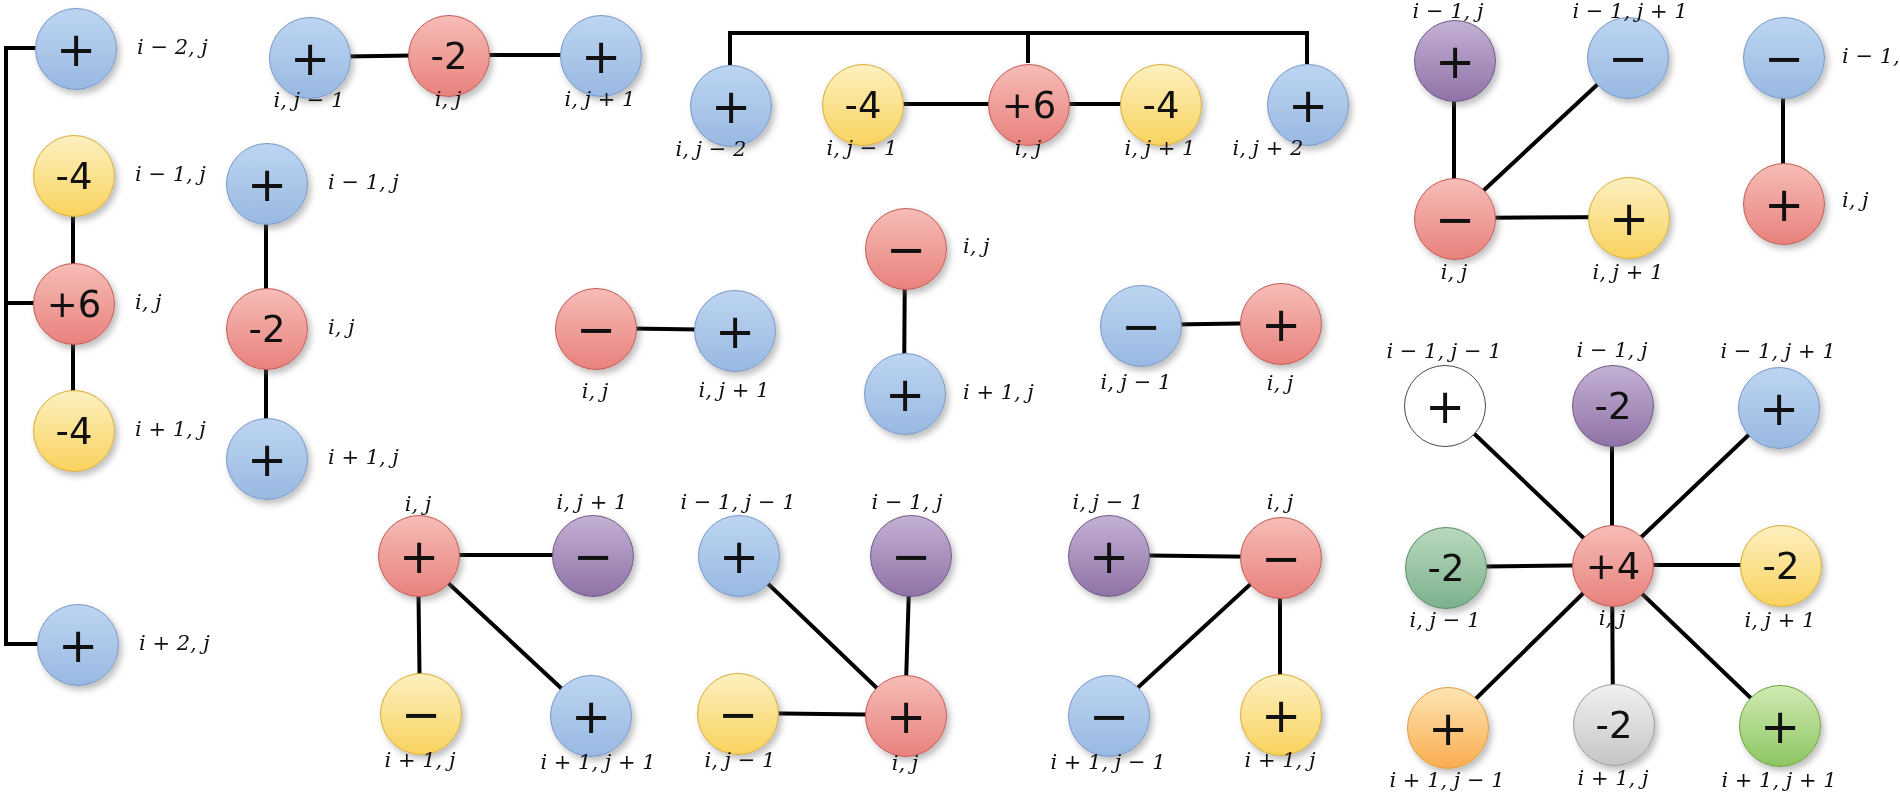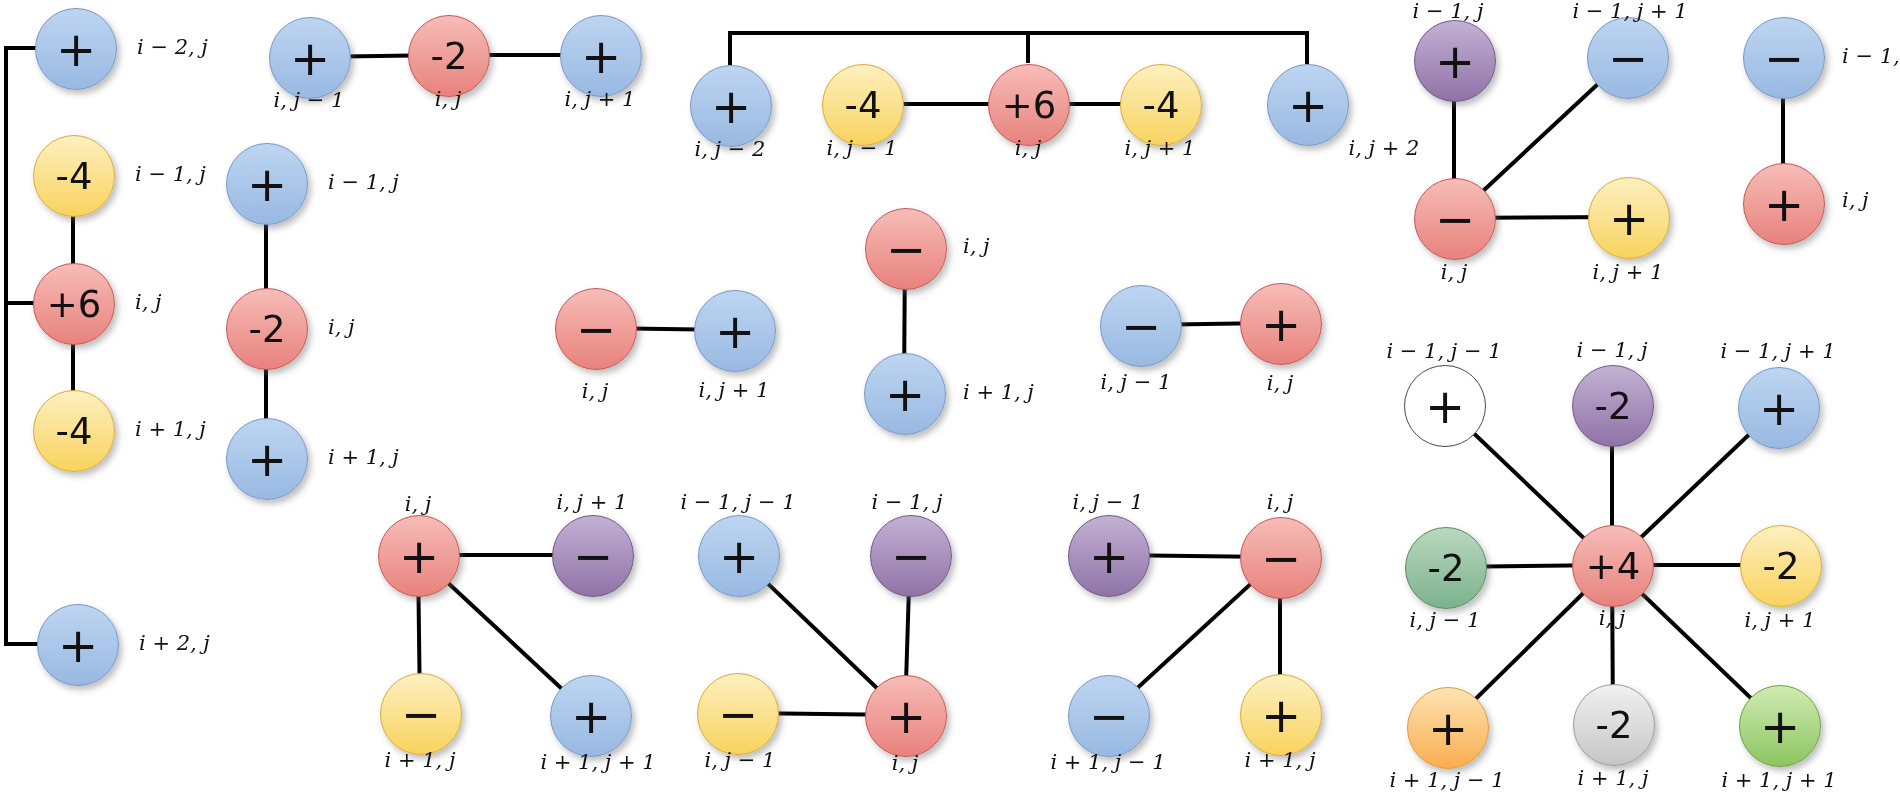--- a/index.html
+++ b/index.html
@@ -106,7 +106,7 @@
     <div class="node" style="left: 730px; top: 105px; background: linear-gradient(rgb(189, 213, 241), rgb(153, 185, 226)); border-color: rgb(118, 150, 198);">
       <span class="sym big">+</span>
     </div>
-    <div class="label anchor-center" style="left: 730px; top: 150px;">i, j − 2</div>
+    <div class="label anchor-center" style="left: 711px; top: 150px;">i, j − 2</div>
     <div class="node" style="left: 862px; top: 104px; background: linear-gradient(rgb(253, 240, 192), rgb(249, 211, 94)); border-color: rgb(216, 171, 50);">
       <span class="sym small">-4</span>
     </div>

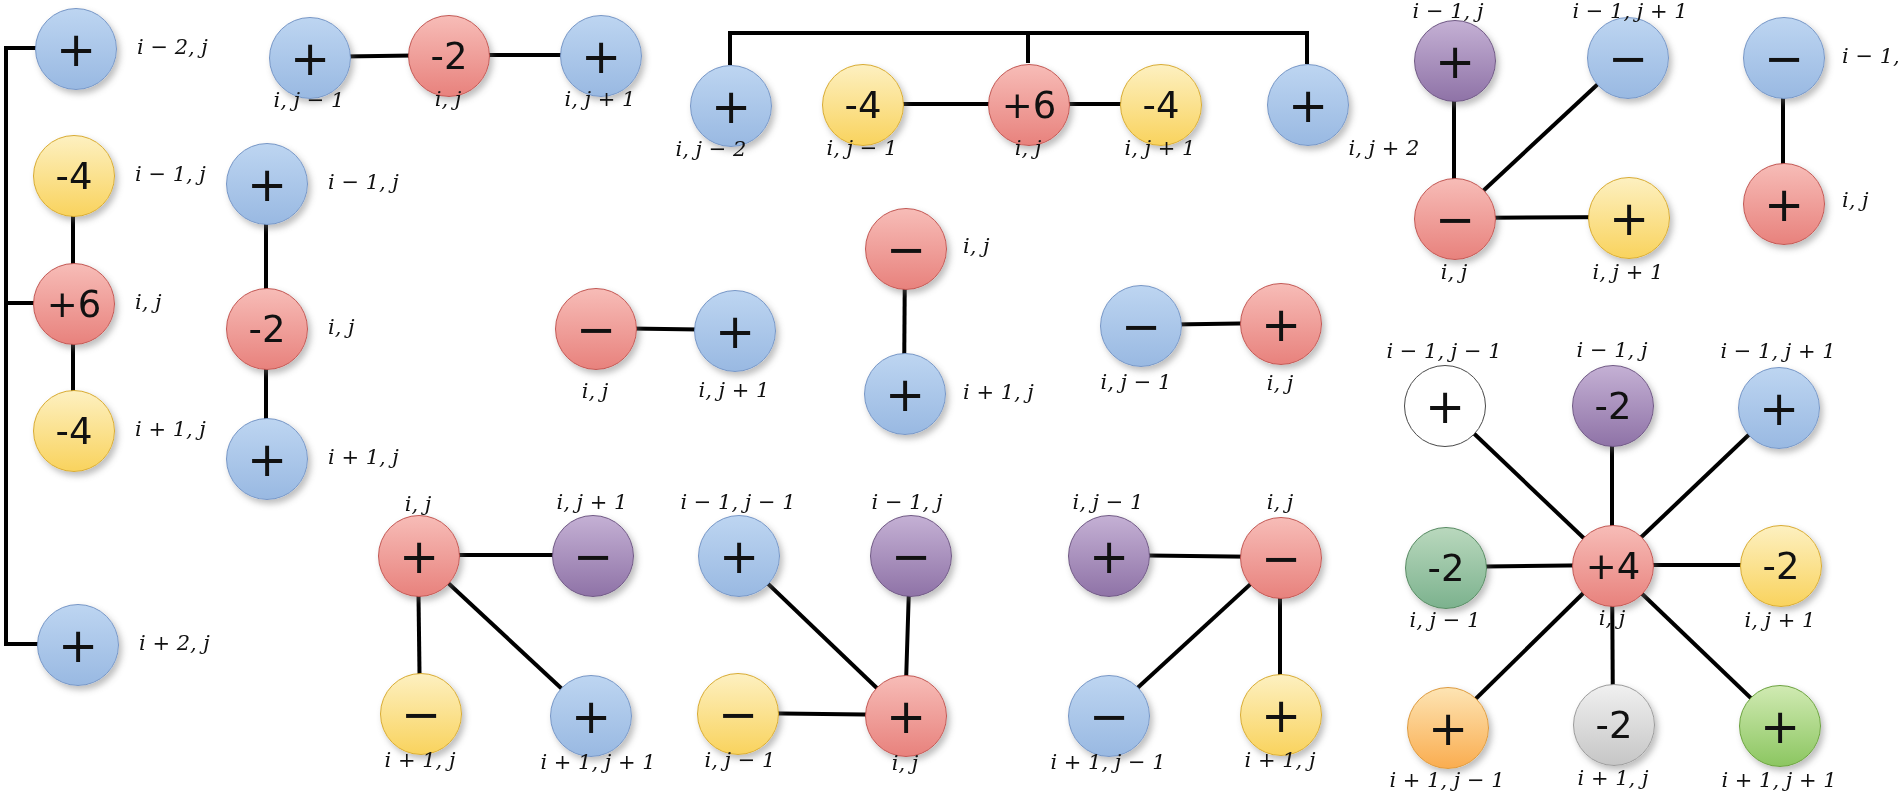--- a/index.html
+++ b/index.html
@@ -122,7 +122,7 @@
     <div class="node" style="left: 1307px; top: 104px; background: linear-gradient(rgb(189, 213, 241), rgb(153, 185, 226)); border-color: rgb(118, 150, 198);">
       <span class="sym big">+</span>
     </div>
-    <div class="label anchor-center" style="left: 1384px; top: 149px;">i, j + 2</div>
+    <div class="label anchor-center" style="left: 1268px; top: 149px;">i, j + 2</div>
     <div class="node" style="left: 595px; top: 328px; background: linear-gradient(rgb(247, 188, 183), rgb(232, 130, 125)); border-color: rgb(194, 87, 83);">
       <span class="sym big">−</span>
     </div>

